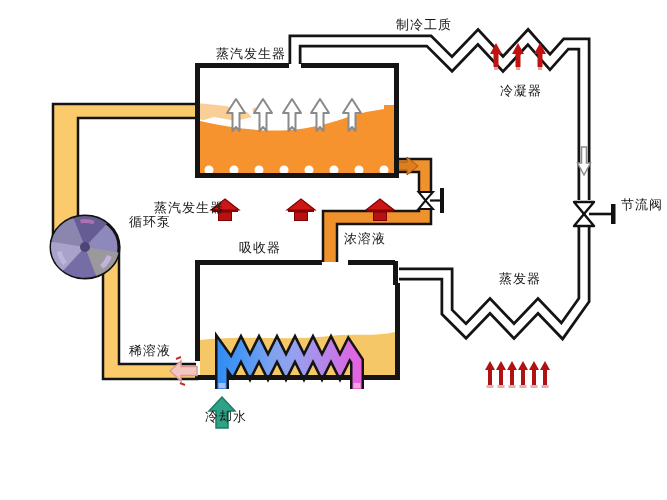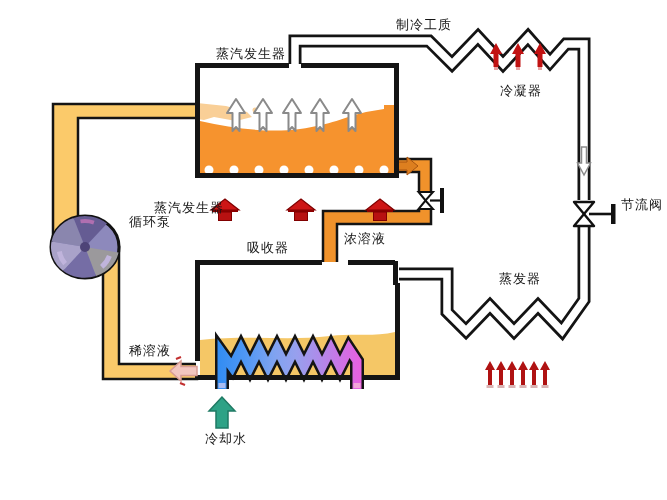--- a/index.html
+++ b/index.html
@@ -196,7 +196,7 @@
   <div class="lbl" style="left:621px;top:198px">节流阀</div>
   <div class="lbl" style="left:154px;top:201px">蒸汽发生器</div>
   <div class="lbl" style="left:129px;top:215px">循环泵</div>
-  <div class="lbl" style="left:247px;top:241px">吸收器</div>
+  <div class="lbl" style="left:239px;top:241px">吸收器</div>
   <div class="lbl" style="left:344px;top:232px">浓溶液</div>
   <div class="lbl" style="left:499px;top:272px">蒸发器</div>
   <div class="lbl" style="left:129px;top:344px">稀溶液</div>

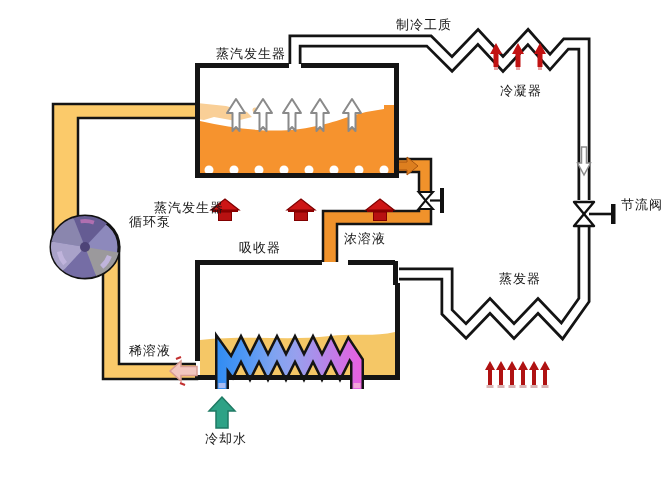--- a/index.html
+++ b/index.html
@@ -200,7 +200,7 @@
   <div class="lbl" style="left:344px;top:232px">浓溶液</div>
   <div class="lbl" style="left:499px;top:272px">蒸发器</div>
   <div class="lbl" style="left:129px;top:344px">稀溶液</div>
-  <div class="lbl" style="left:205px;top:432px">冷却水</div>
+  <div class="lbl" style="left:205px;top:410px">冷却水</div>
 </div>
 
 </body></html>

